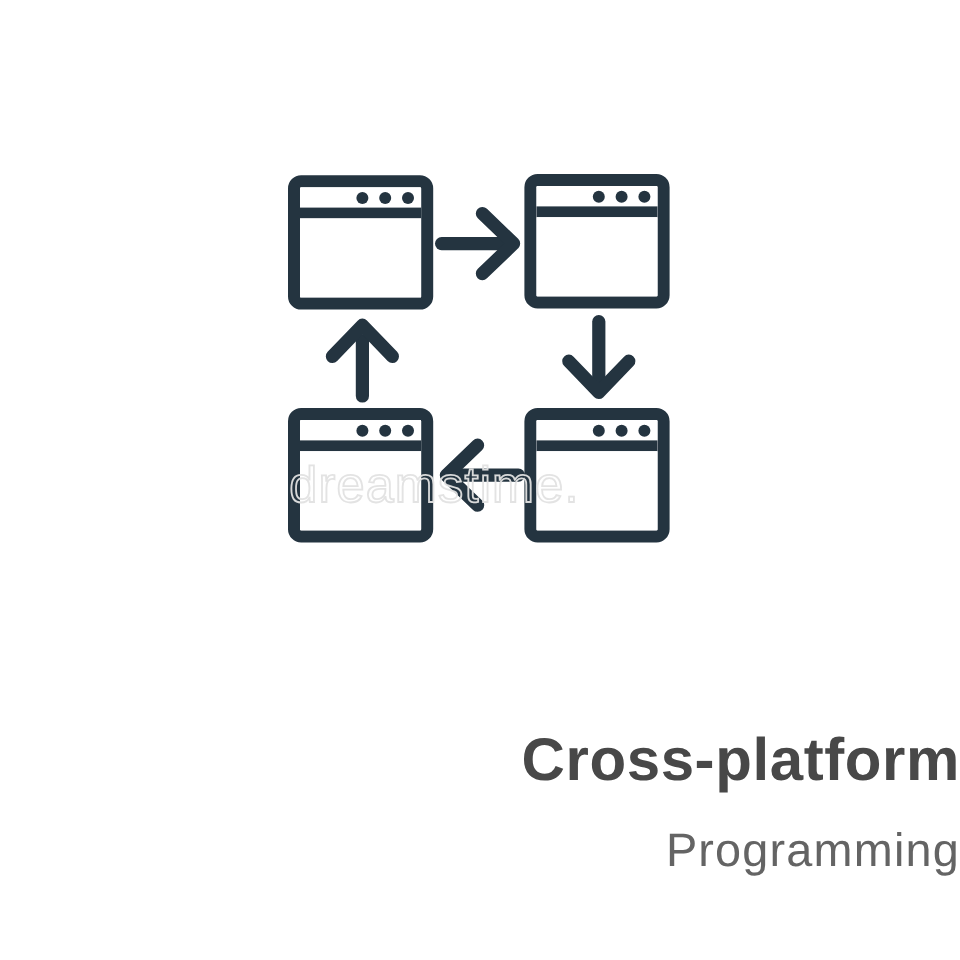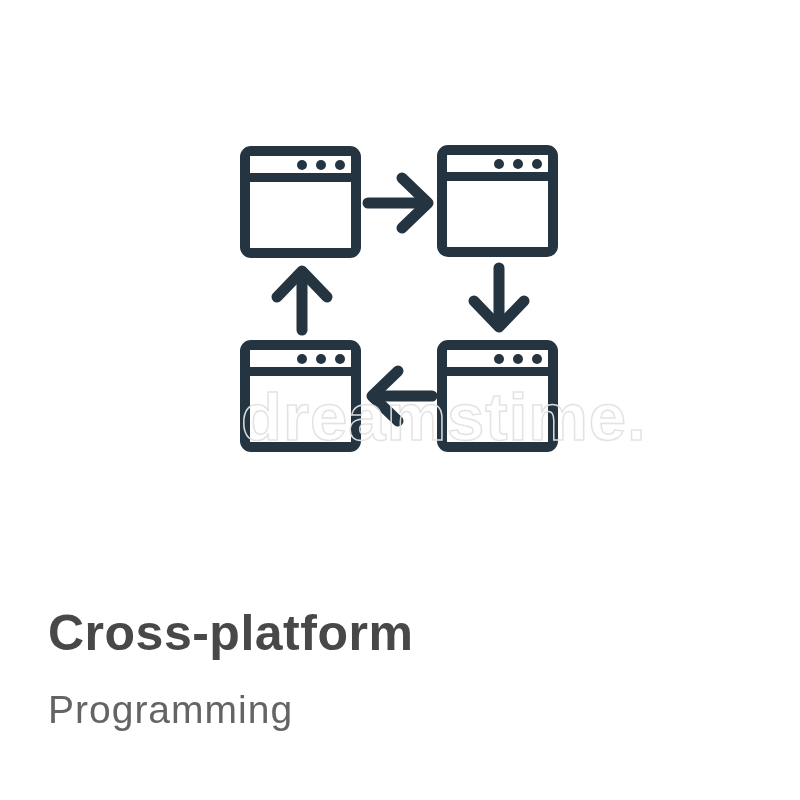--- a/index.html
+++ b/index.html
@@ -76,8 +76,8 @@
     left: 241px;
     top: 383px;
     width: 330px;
-    font-size: 67px;
-    font-weight: 700;
+    font-size: 42px;
+    font-weight: 400;
     letter-spacing: 1px;
     line-height: 1;
     color: transparent;

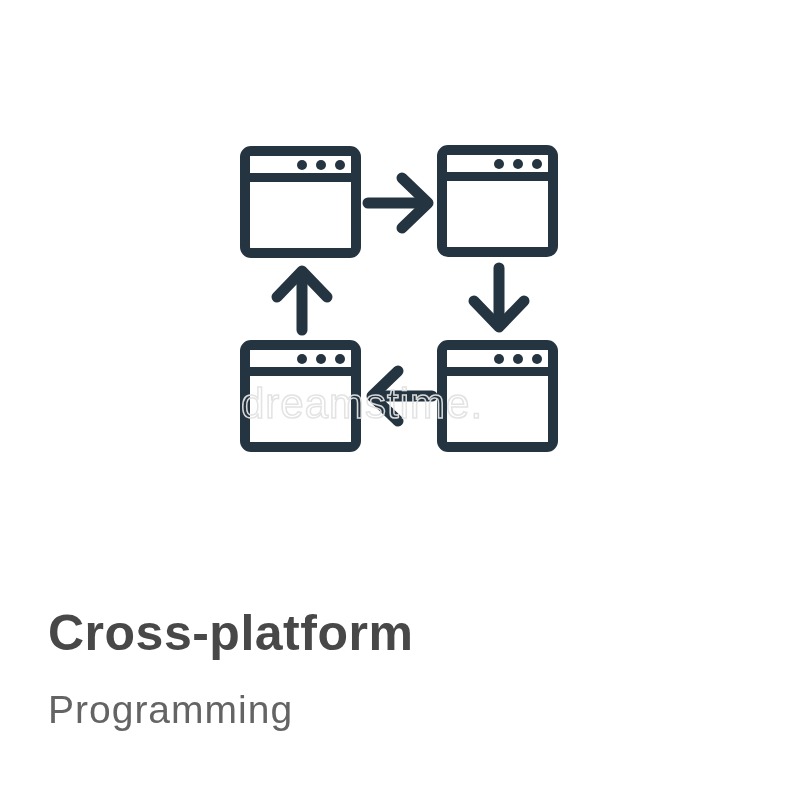--- a/index.html
+++ b/index.html
@@ -90,7 +90,7 @@
   }
 
   
-  .caption { position: absolute; left: 0; width: 800px; text-align: left; padding-left: 48px; }
+  .caption { position: absolute; left: 0; width: 800px; text-align: right; padding-left: 48px; }
   .title {
     top: 603px;
     font-size: 50px;

